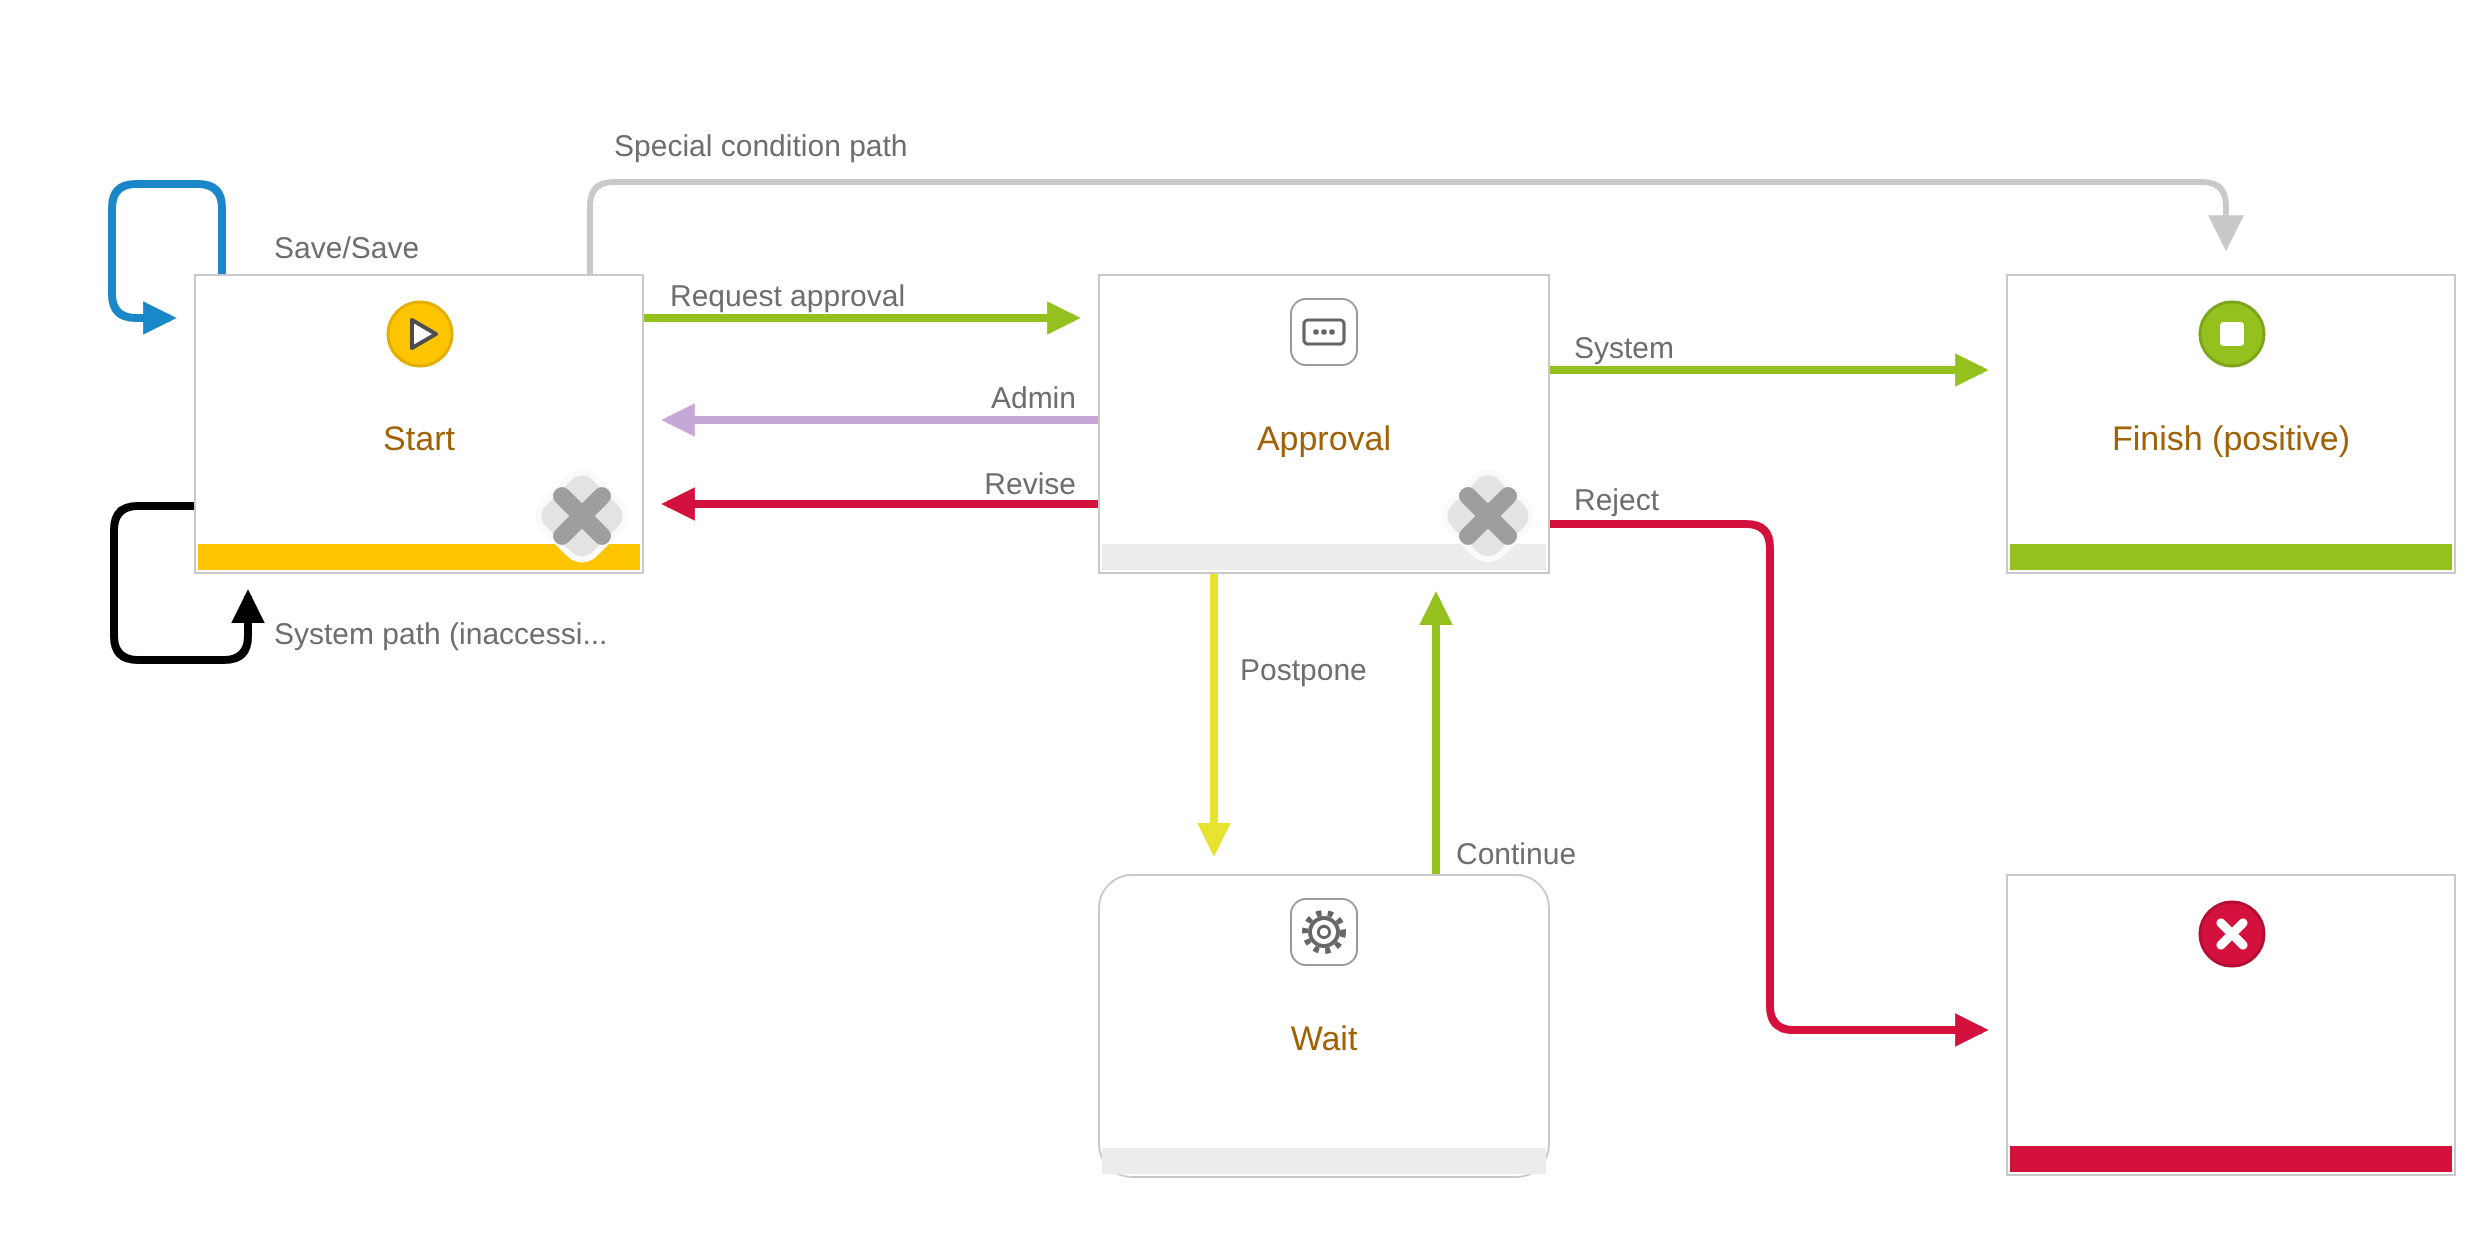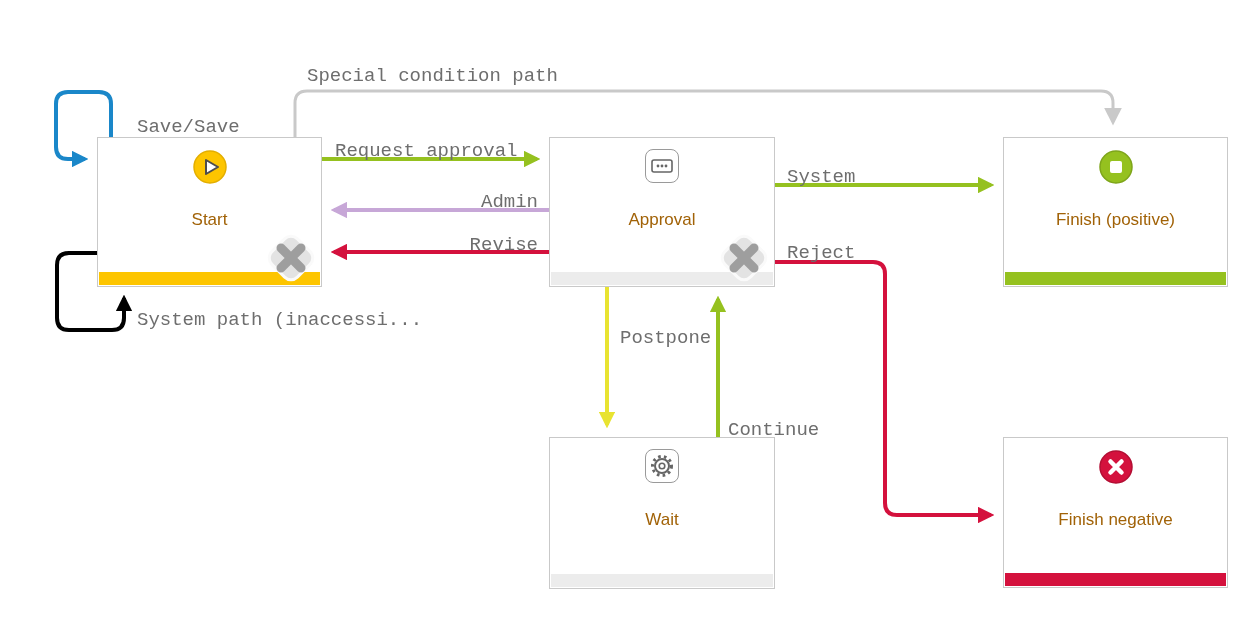--- a/index.html
+++ b/index.html
@@ -15,8 +15,8 @@
   .node .accent-bar { position:absolute; left:1px; right:1px; bottom:1px; height:13px; }
   .badge-rect { width:34px; height:34px; border:1px solid #9a9a9a; border-radius:8px;
                 background:#fff; display:flex; align-items:center; justify-content:center; }
-  .edge-label { position:absolute; z-index:4; font-size:19px; color:var(--label-color,#6e6e6e);
-                white-space:nowrap;font-family:Liberation Mono, monospace; }
+  .edge-label { position:absolute; z-index:4; font-size:15px; color:var(--label-color,#6e6e6e);
+                white-space:nowrap; }
   .edge-label.right { text-align:right; width:120px; }
   .xmarker { position:absolute; width:62px; height:62px; z-index:3; }
 </style>

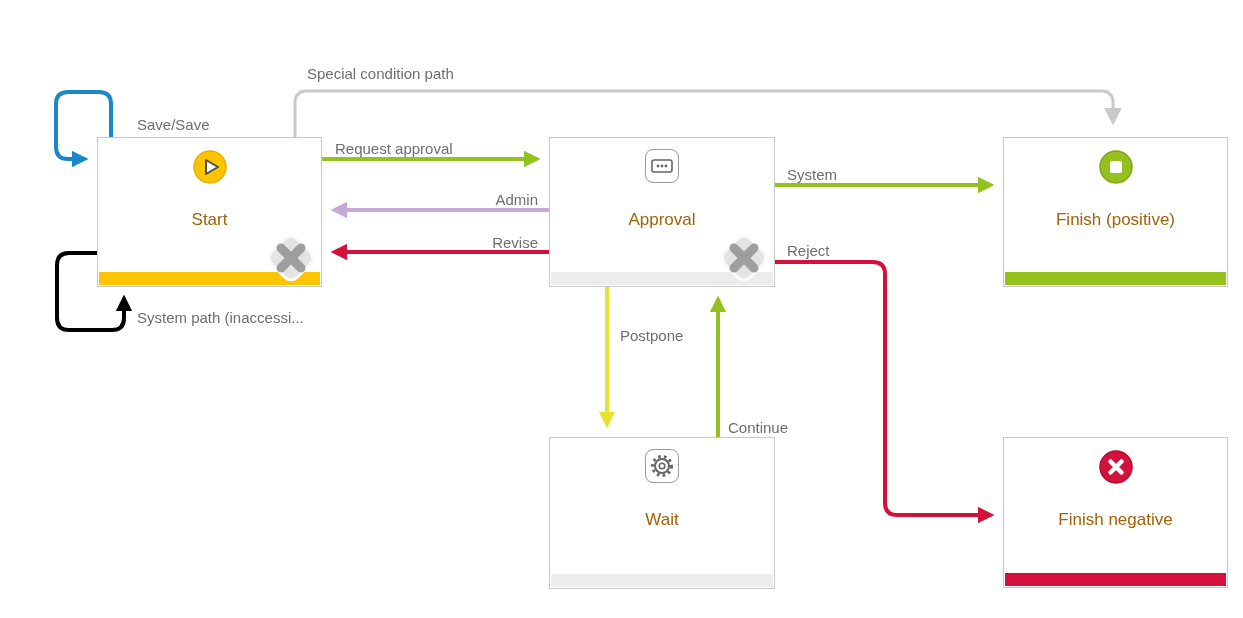--- a/index.html
+++ b/index.html
@@ -119,7 +119,7 @@
     <div class="accent-bar" style="background: rgb(149, 193, 31);"></div>
   </div>
 
-  <div class="node" style="left:549px; top:437px; width:226px; height:152px;">
+  <div class="node" style="left:549px; top:437px; width:226px; height:152px;border-radius:17px;">
     <div class="icon-wrap">
       <div class="badge-rect">
         <svg width="26" height="26">

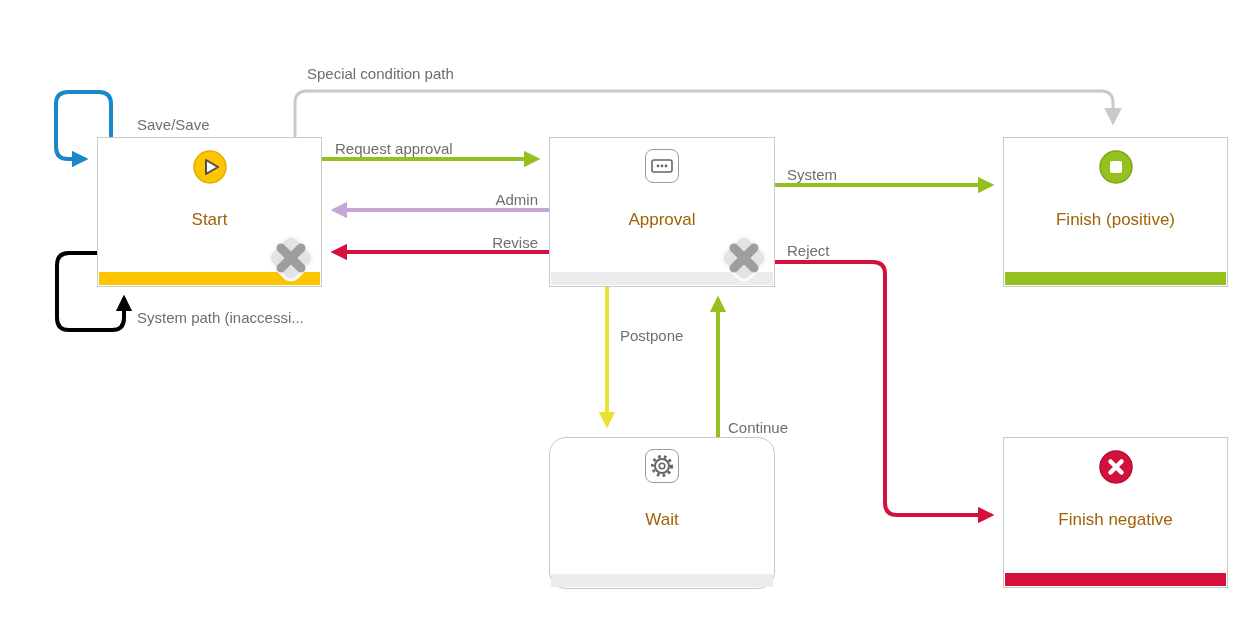--- a/index.html
+++ b/index.html
@@ -140,7 +140,6 @@
         <path d="M12.5 12.5 L23.5 23.5 M23.5 12.5 L12.5 23.5" stroke="#ffffff" stroke-width="4.5" stroke-linecap="round"></path>
       </svg>
     </div>
-    <div class="title">Finish negative</div>
     <div class="accent-bar" style="background: rgb(212, 17, 61);"></div>
   </div>
 

